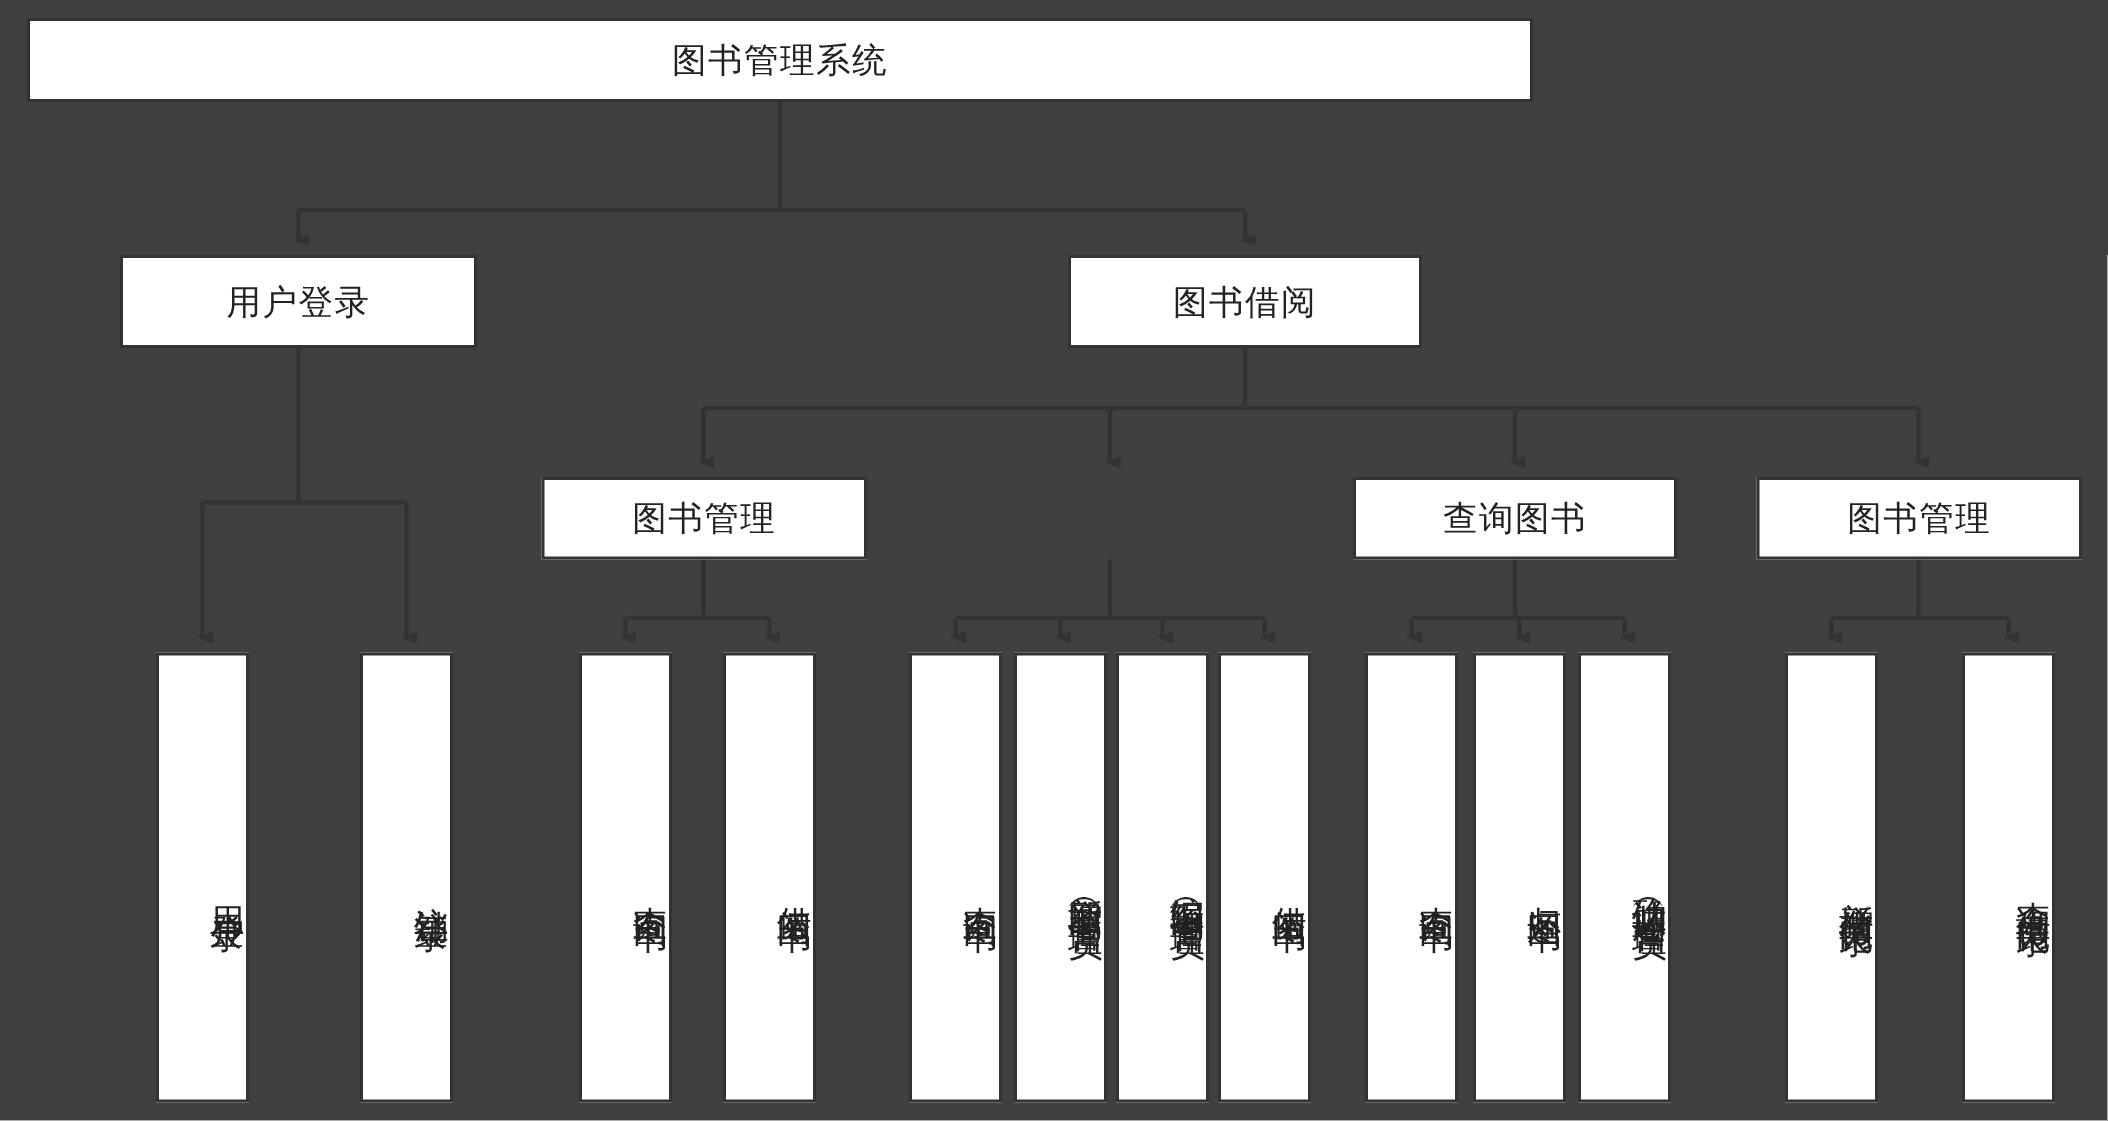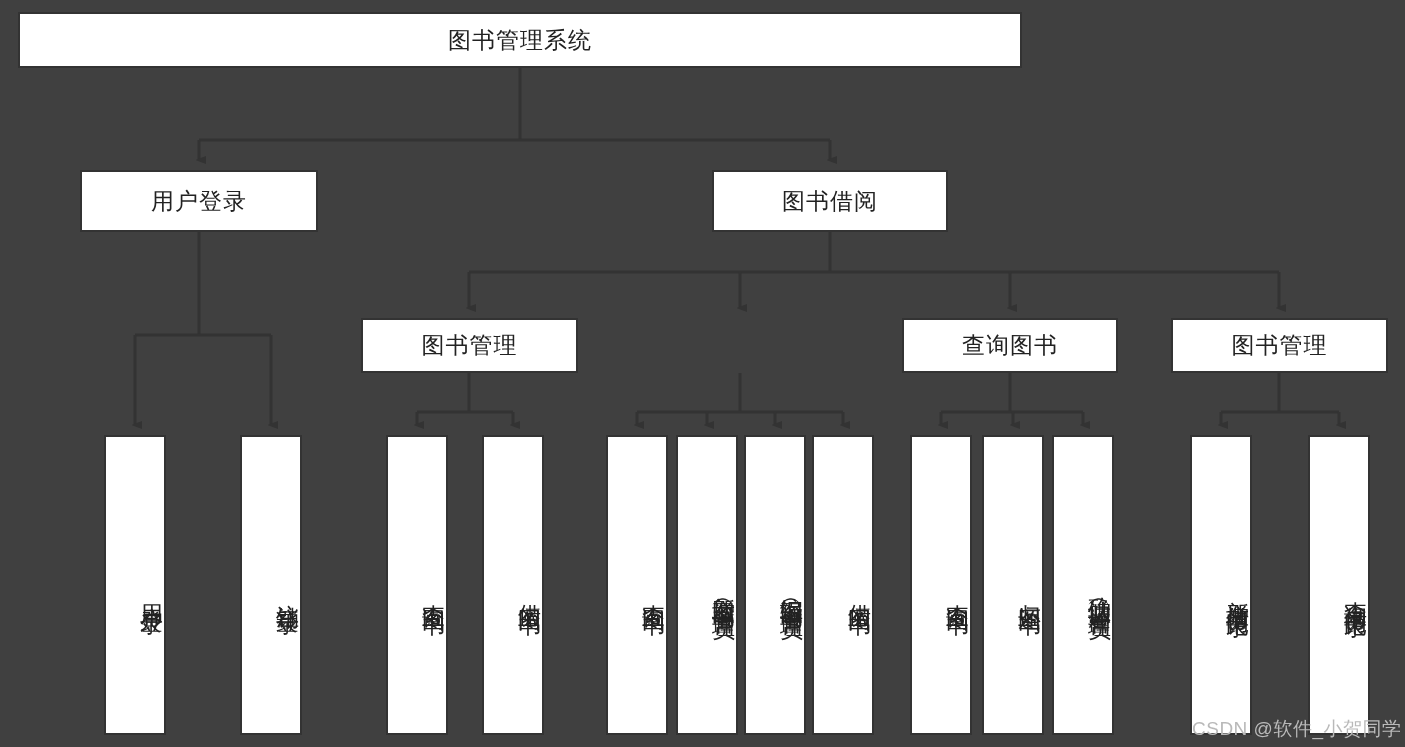--- a/index.html
+++ b/index.html
@@ -182,7 +182,6 @@
     <span class="vlabel">查询借阅记录</span>
   </div>
 
-  <div class="watermark" style="left:1192px; top:716px;">CSDN @软件_小贺同学</div>
 
 </div>
 

